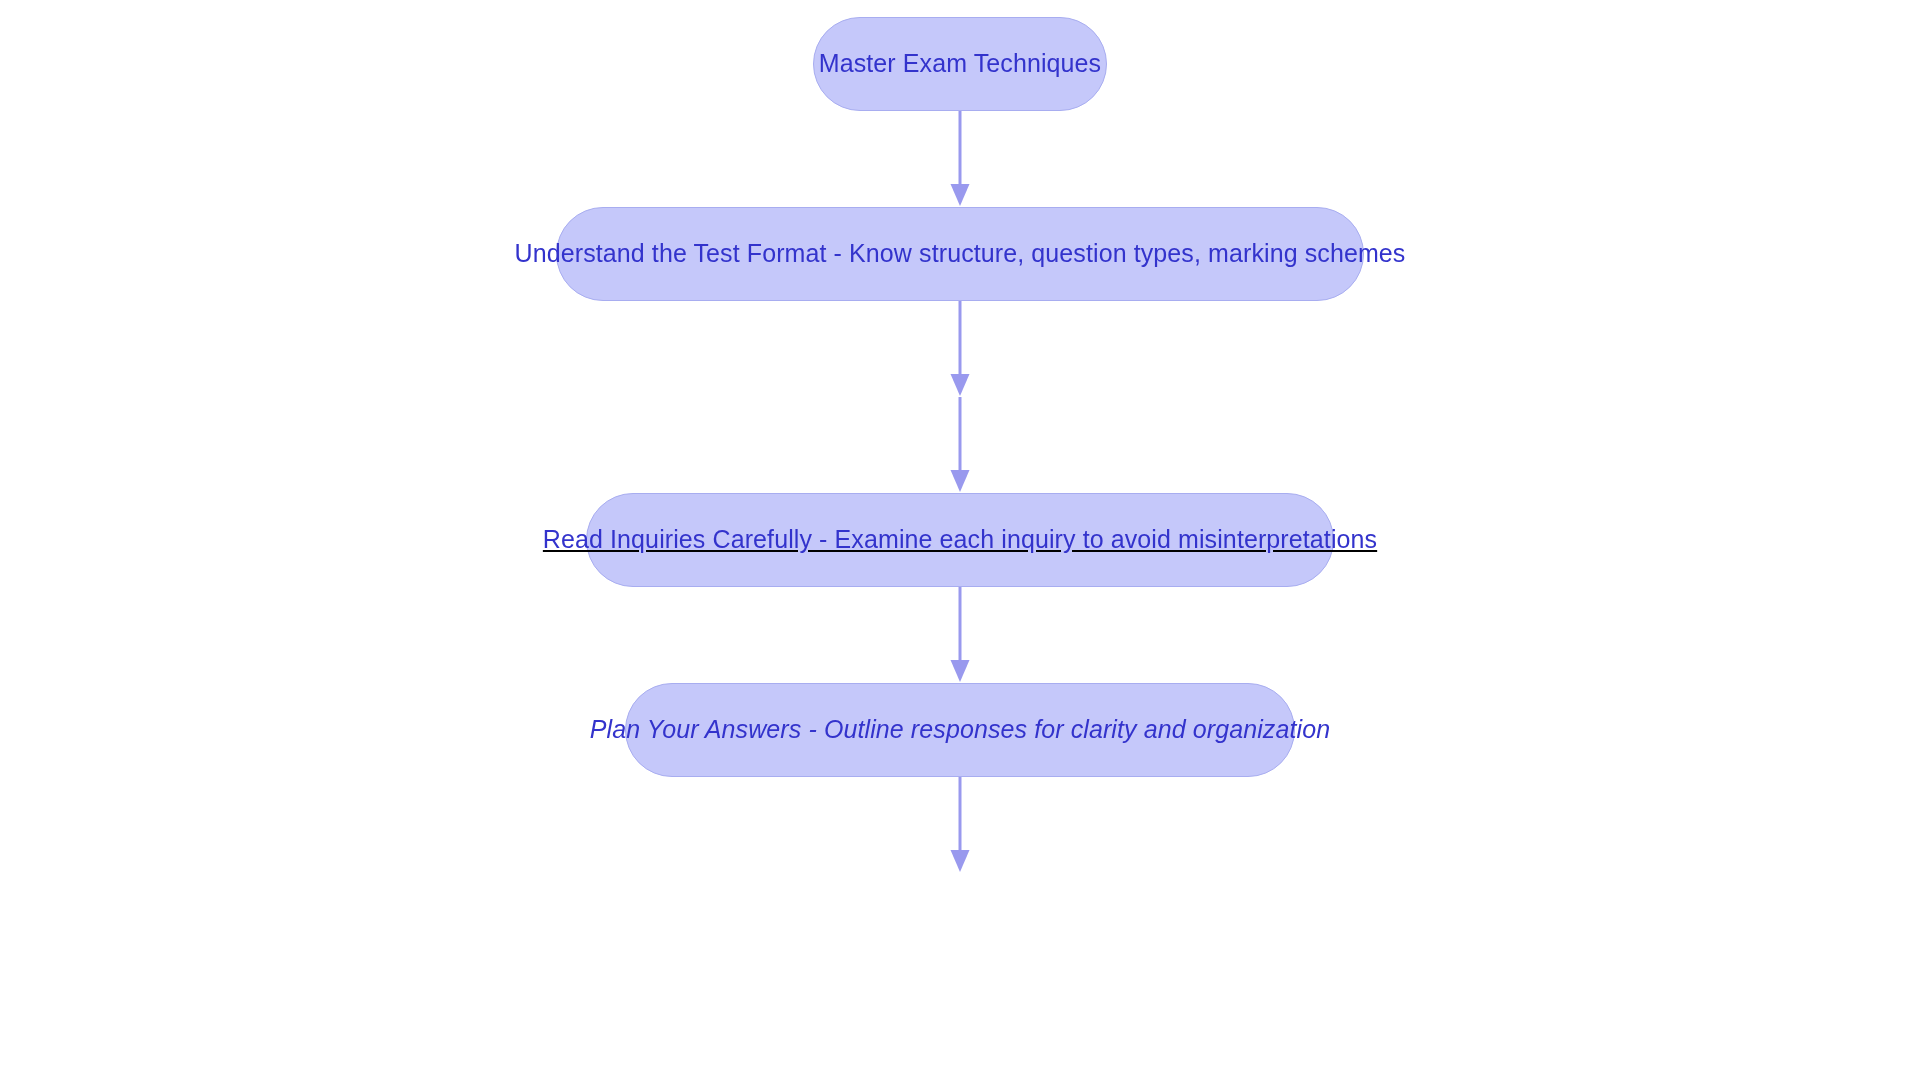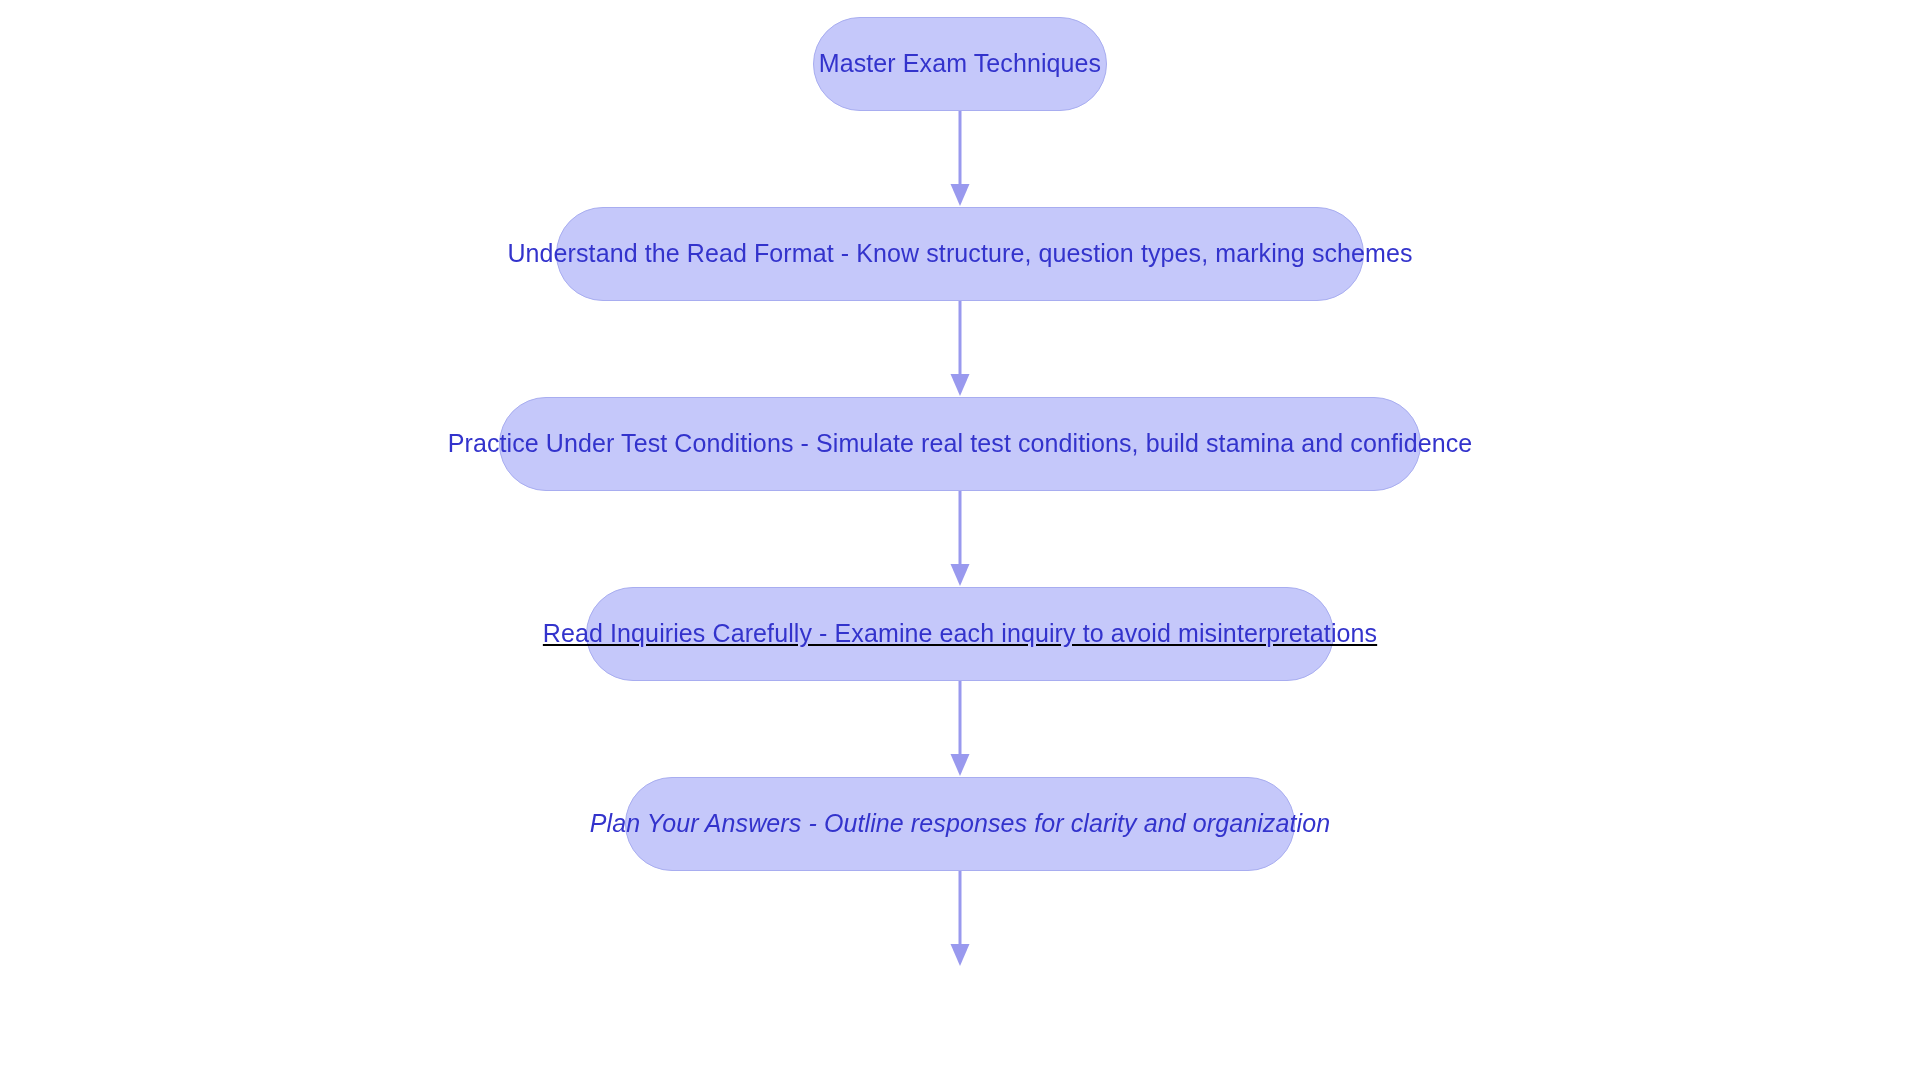--- a/index.html
+++ b/index.html
@@ -100,7 +100,7 @@
     </div>
 
     <div class="node node-w-1">
-      <span class="node-label">Understand the Read Format - Know structure, question types, marking schemes</span>
+      <span class="node-label">Understand the Test Format - Know structure, question types, marking schemes</span>
     </div>
 
     <div class="connector">

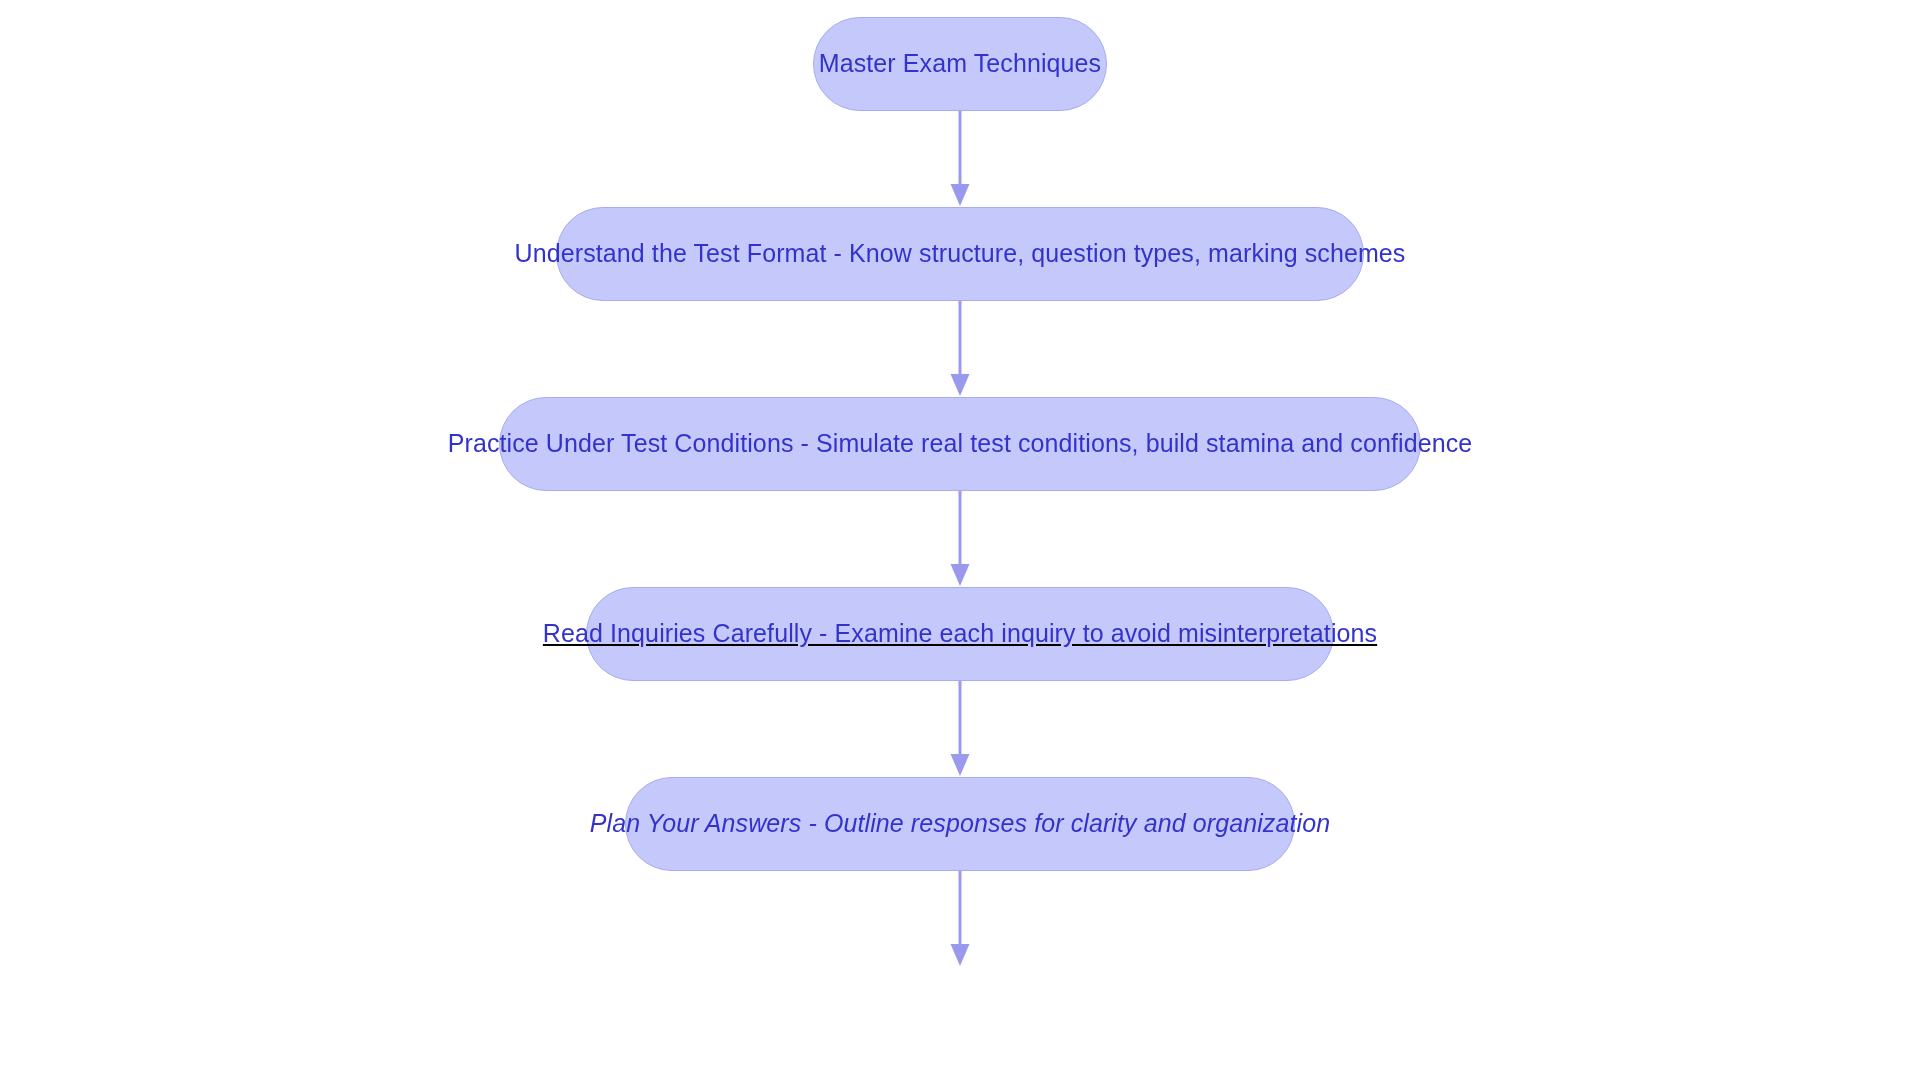--- a/index.html
+++ b/index.html
@@ -110,9 +110,6 @@
       </svg>
     </div>
 
-    <div class="node node-w-2">
-      <span class="node-label">Practice Under Test Conditions - Simulate real test conditions, build stamina and confidence</span>
-    </div>
 
     <div class="connector">
       <svg width="26" height="96" viewBox="0 0 26 96" aria-hidden="true">

